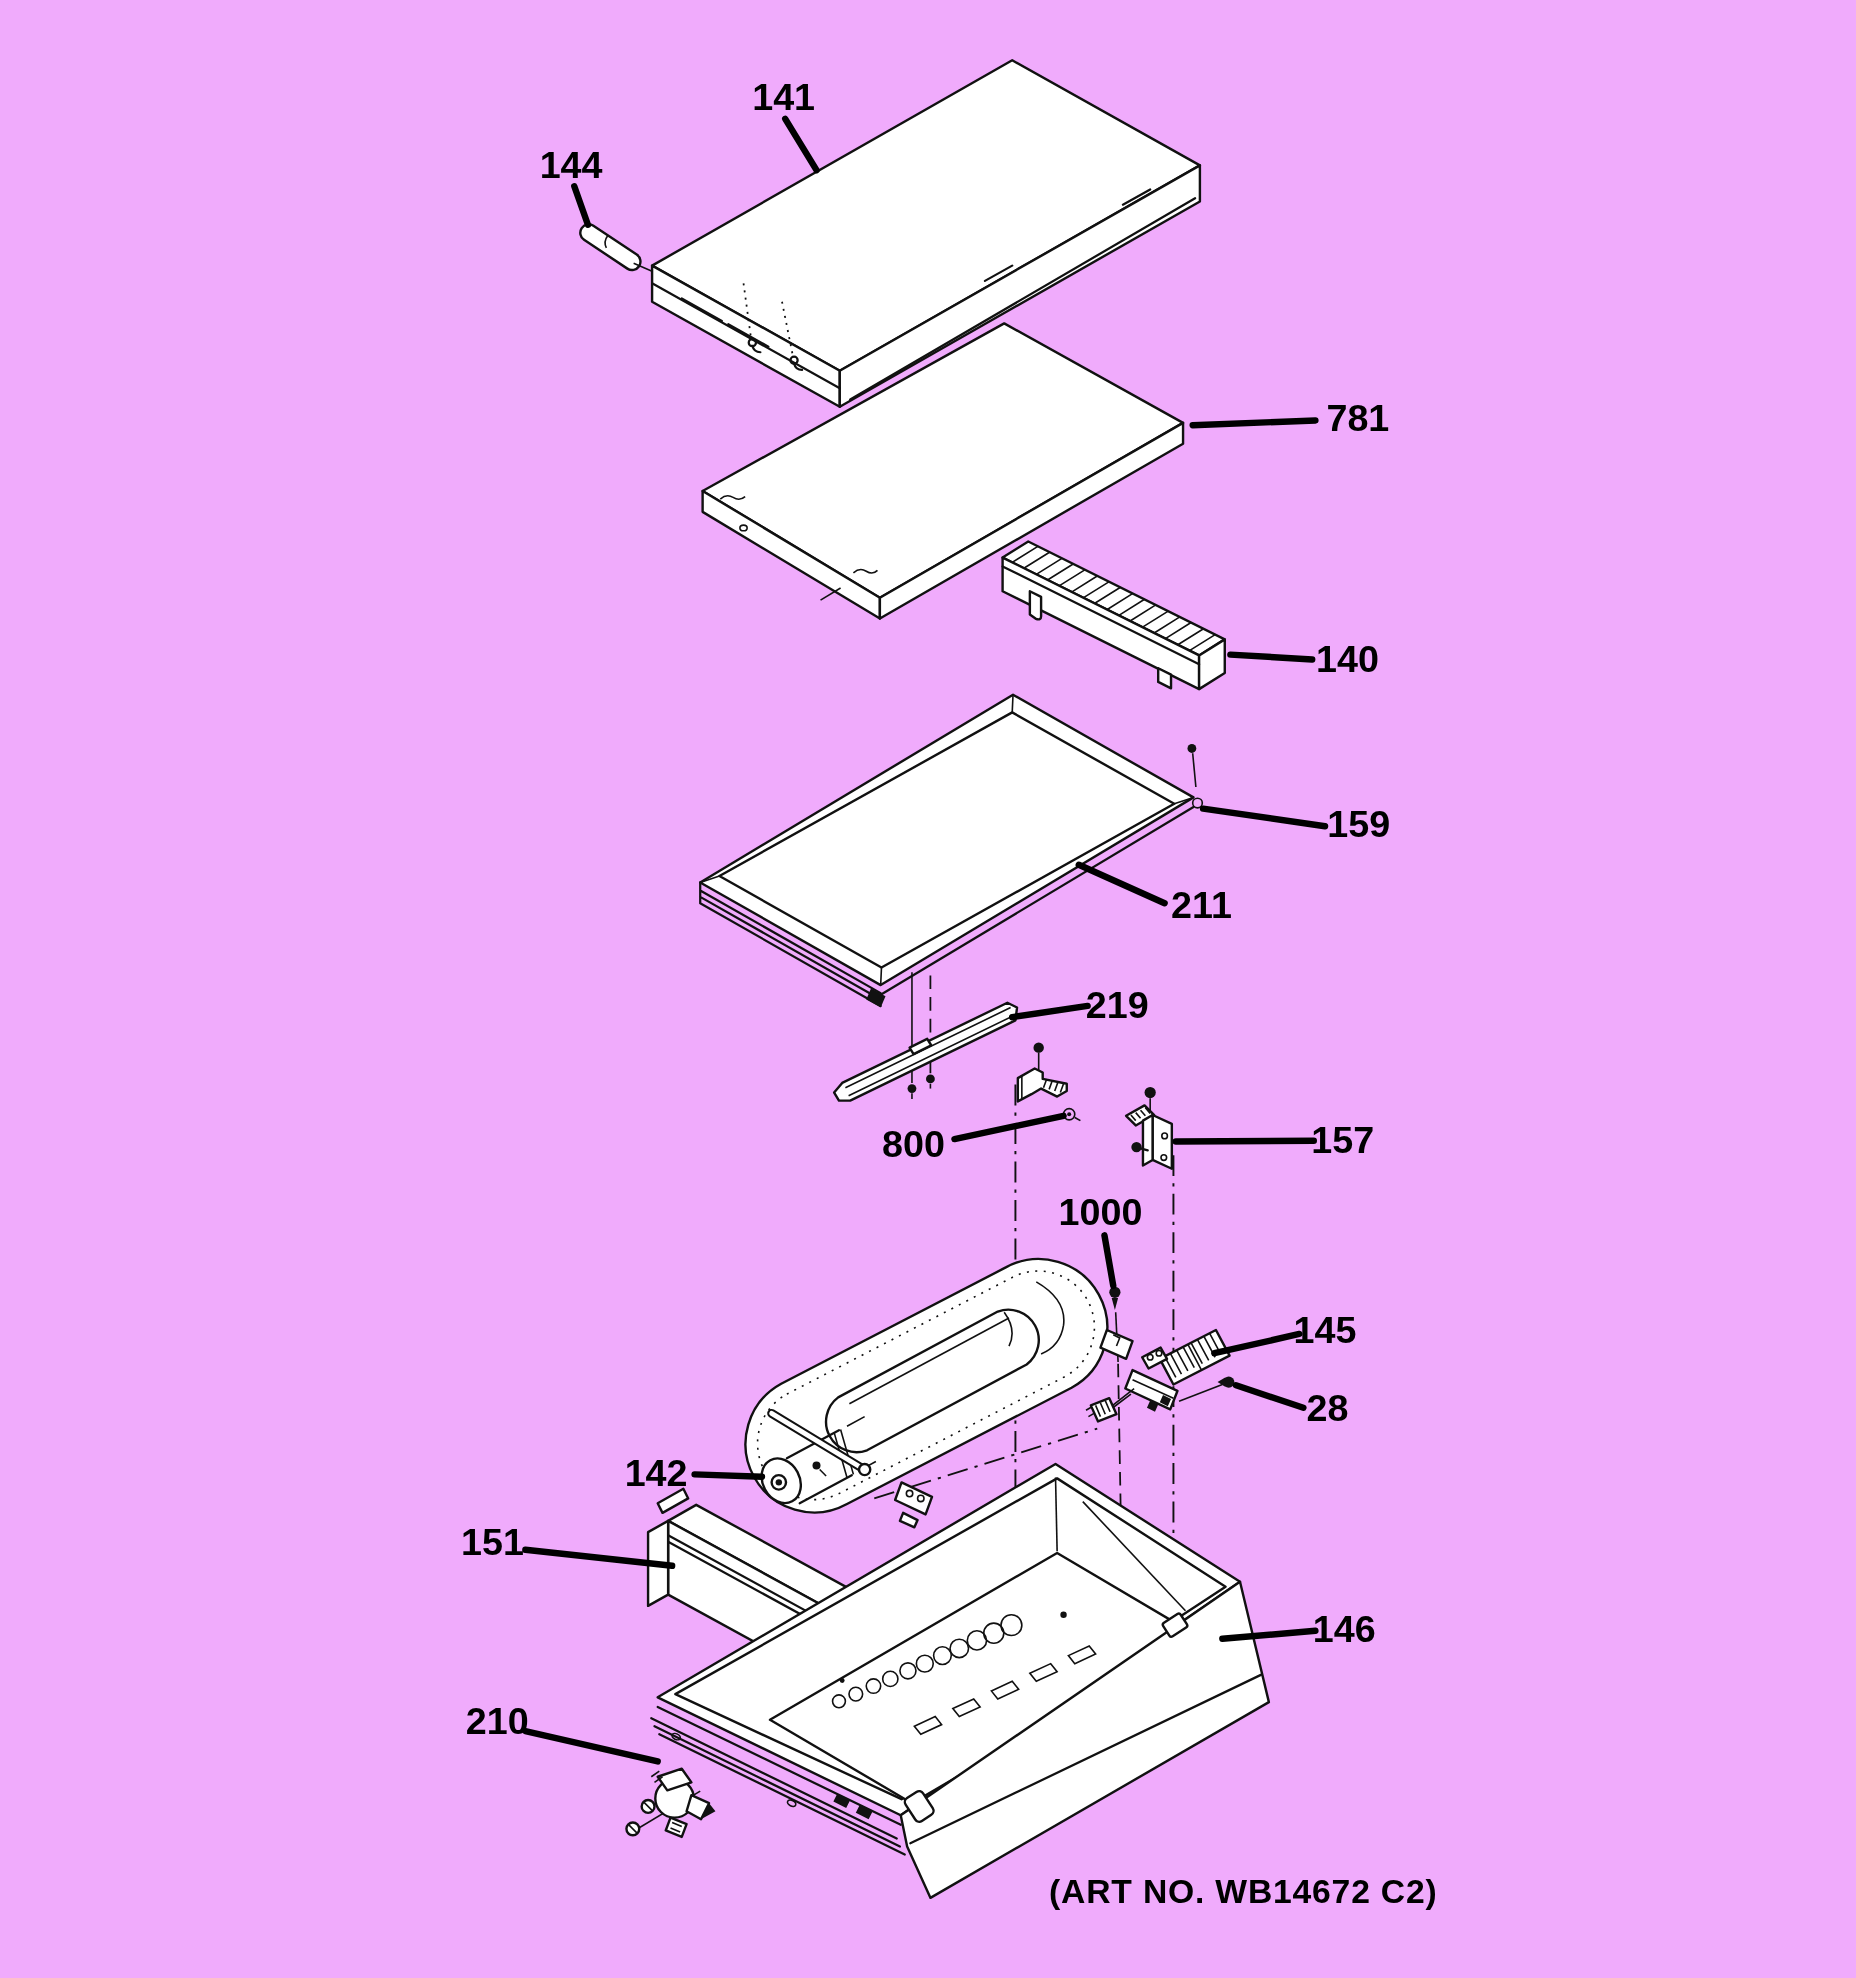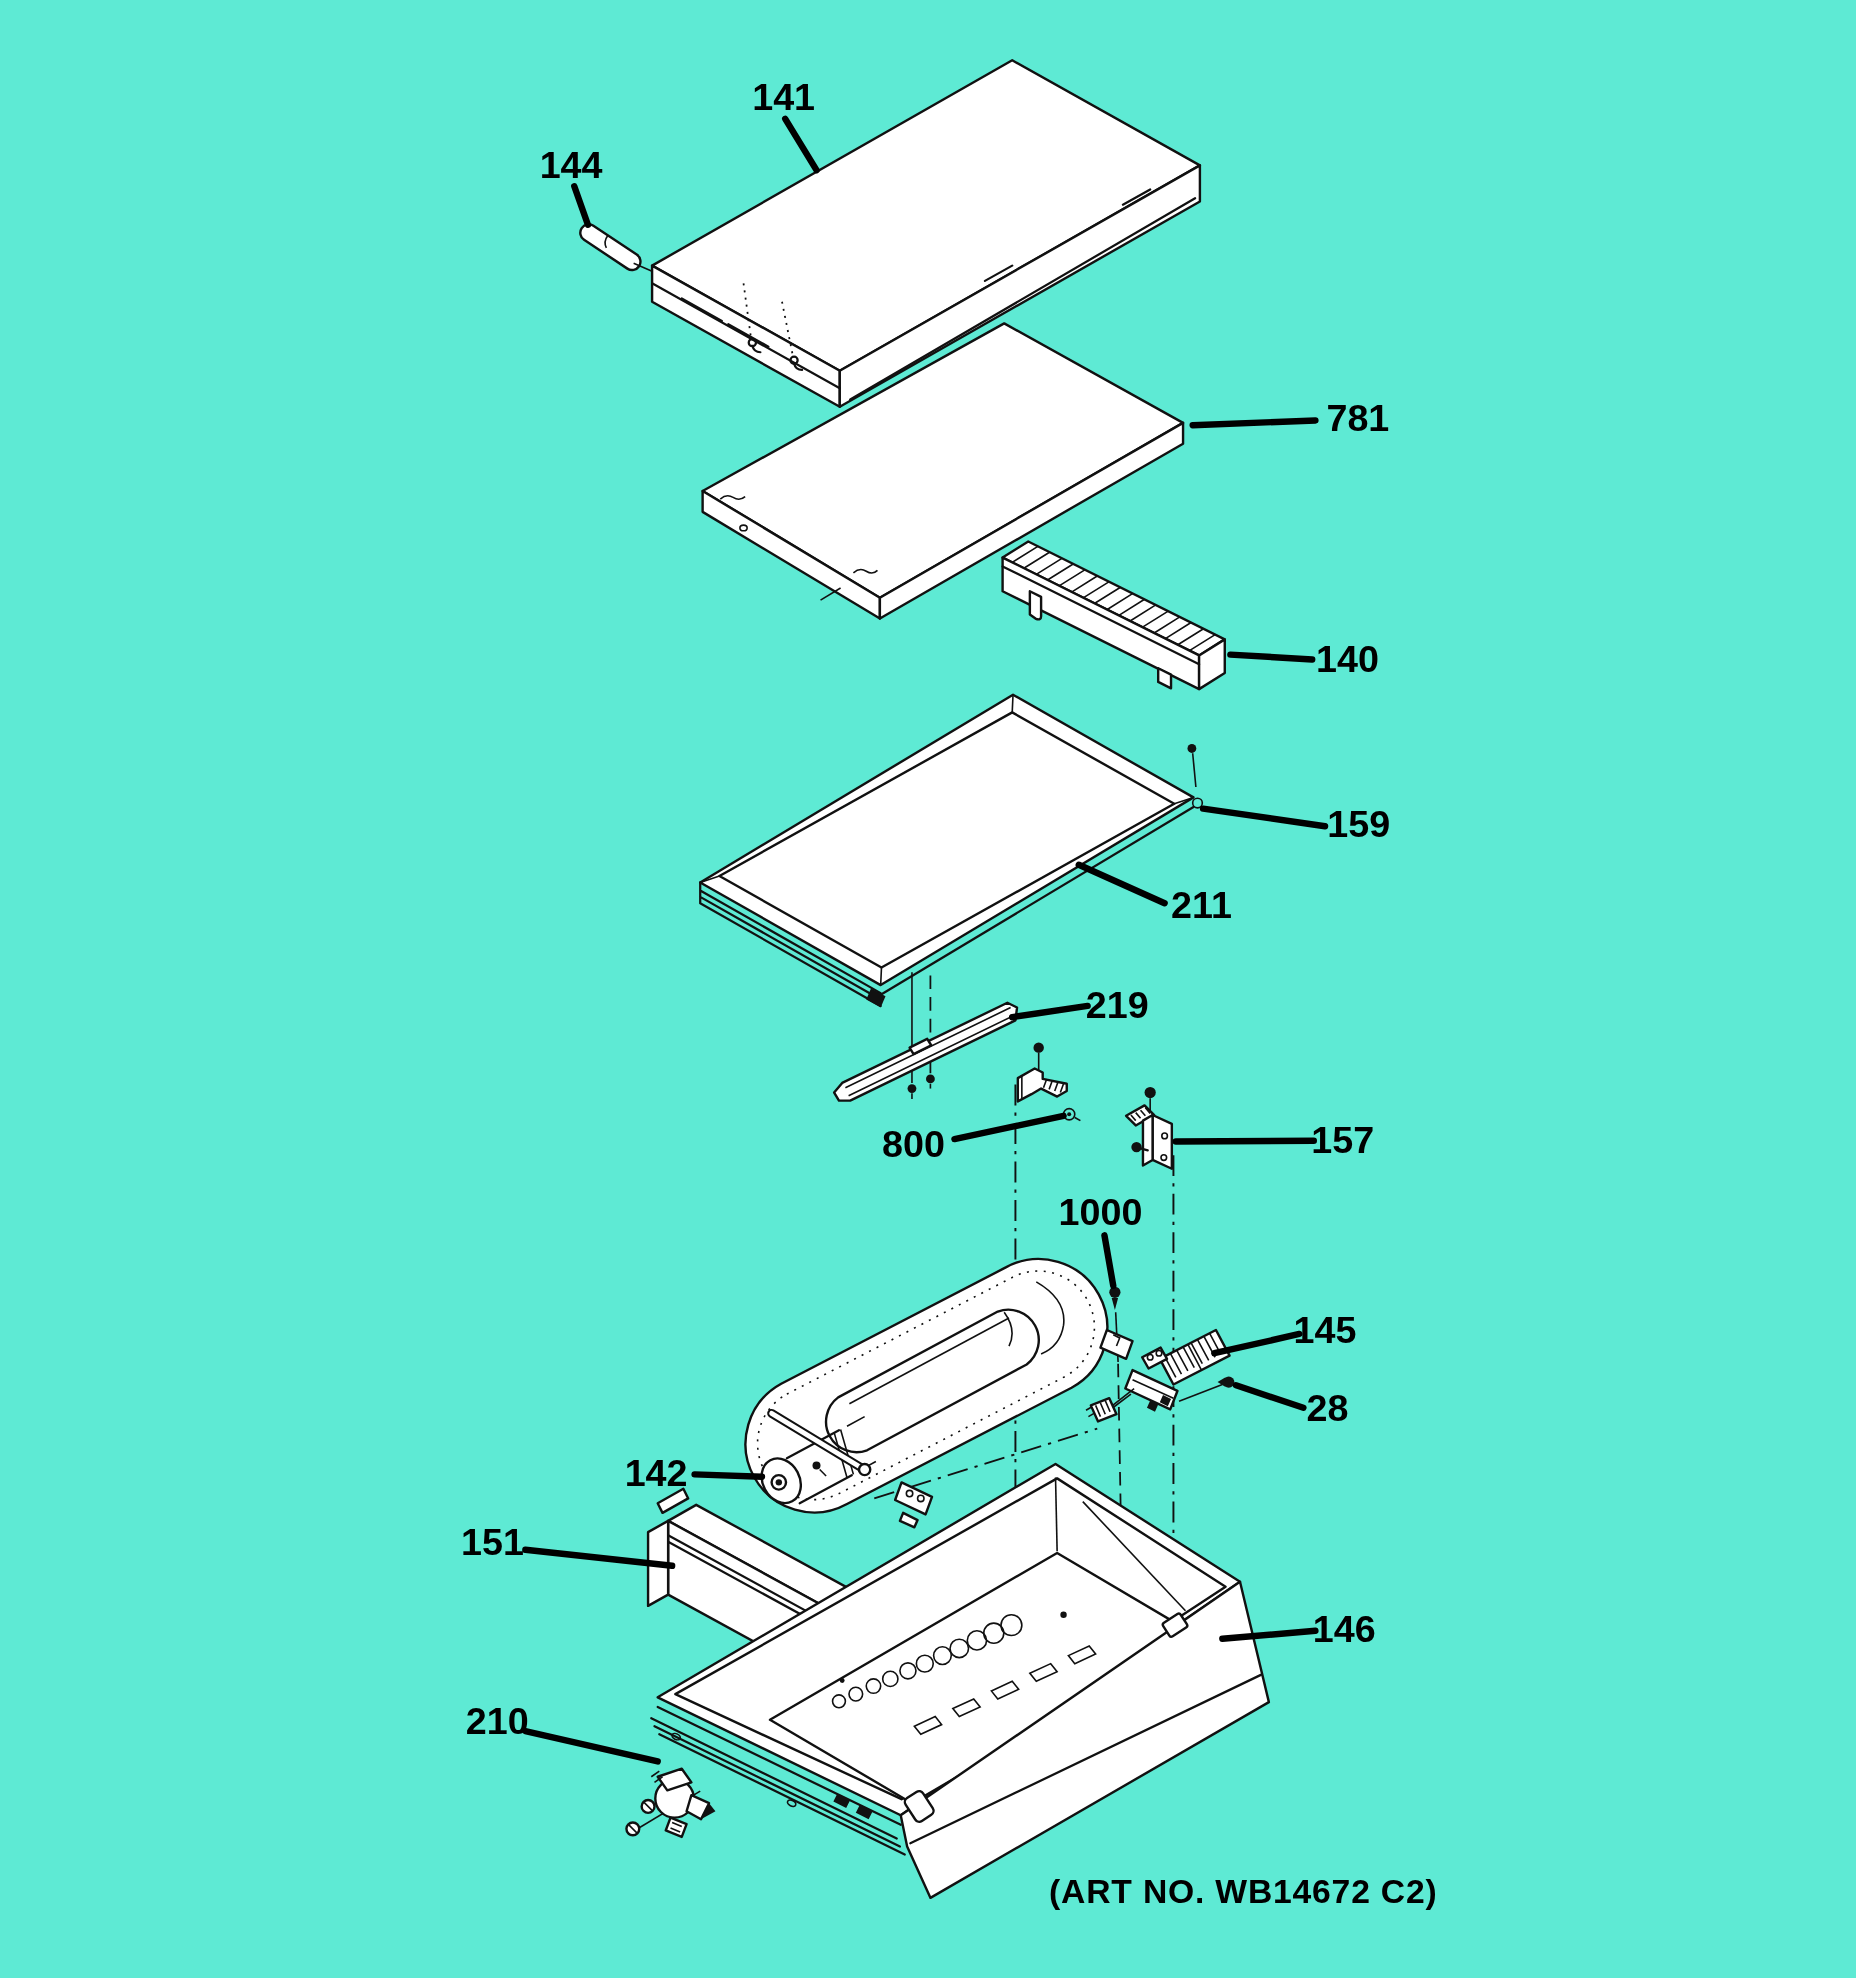--- a/index.html
+++ b/index.html
@@ -3,7 +3,7 @@
 <meta charset="utf-8">
 <style>
   html,body{margin:0;padding:0;background:#ffffff;}
-  .page{position:relative;width:1856px;height:1979px;background:#5eead4;overflow:hidden;}
+  .page{position:relative;width:1856px;height:1979px;background:#f0abfc;overflow:hidden;}
   svg{position:absolute;left:0;top:0;}
   .callout{font-family:"Liberation Sans",sans-serif;font-weight:bold;font-size:47px;fill:#000000;}
   .artno{font-family:"Liberation Sans",sans-serif;font-weight:bold;font-size:42px;fill:#000000;letter-spacing:1px;}

